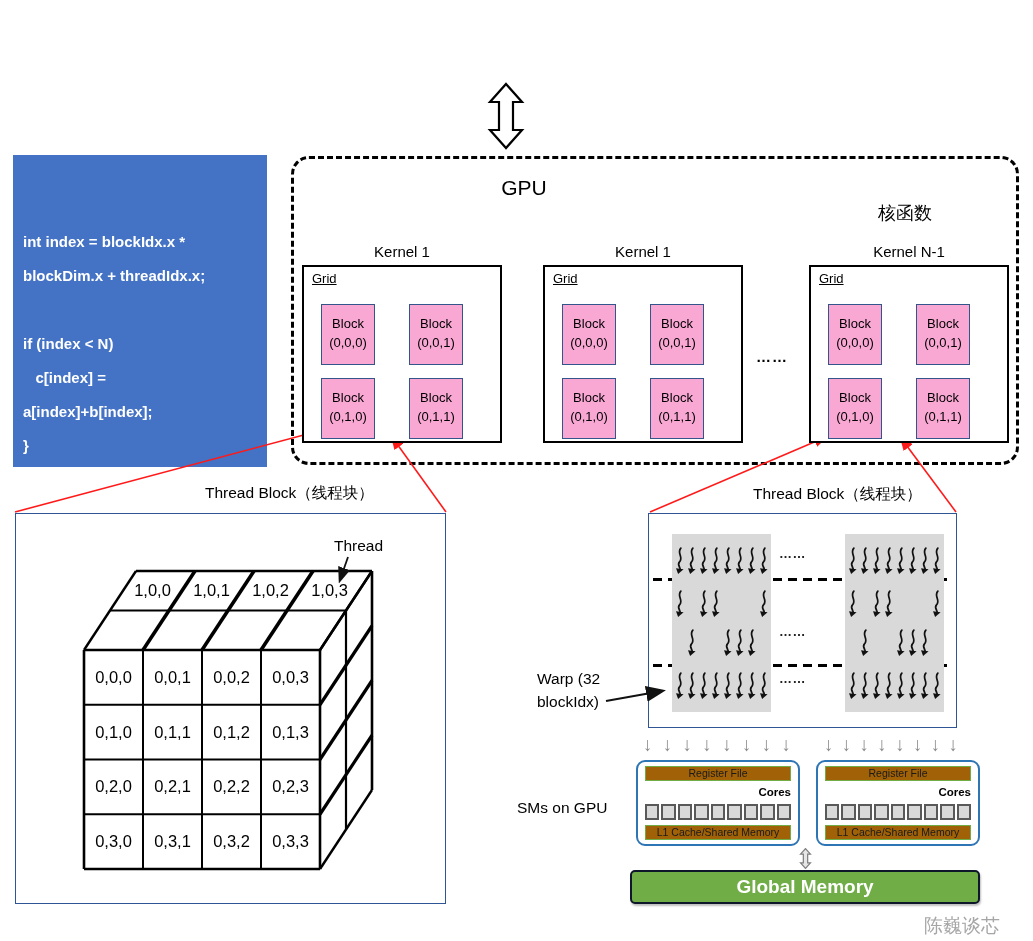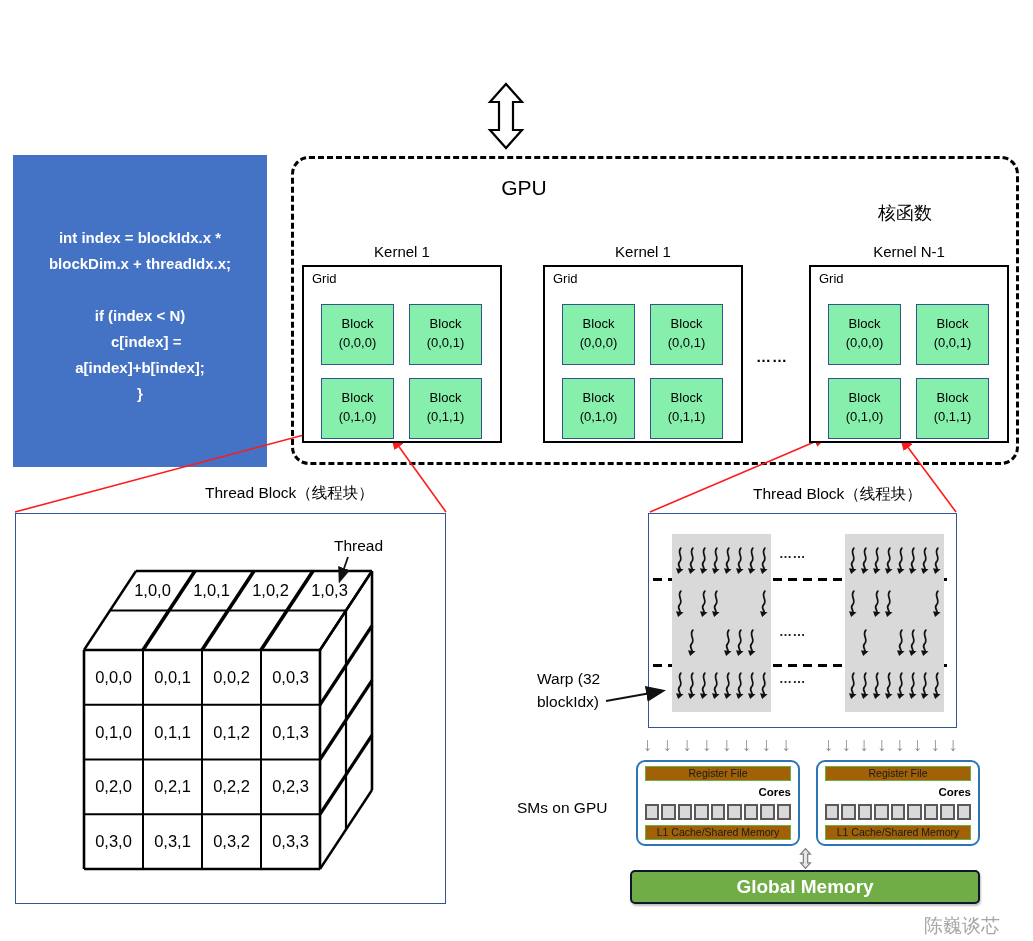--- a/index.html
+++ b/index.html
@@ -25,7 +25,7 @@
 
   
   #code-box{position:absolute;left:13px;top:155px;width:254px;height:312px;background:#4472C4;box-sizing:border-box;}
-  #code-text{padding:70px 10px 0 10px;font-size:15px;line-height:26px;color:#fff;font-weight:600;white-space:pre;text-align:center;}
+  #code-text{padding:70px 10px 0 10px;font-size:15px;line-height:34px;color:#fff;font-weight:600;white-space:pre;}
 
   
   .section-title{position:absolute;font-size:15.5px;white-space:nowrap;}

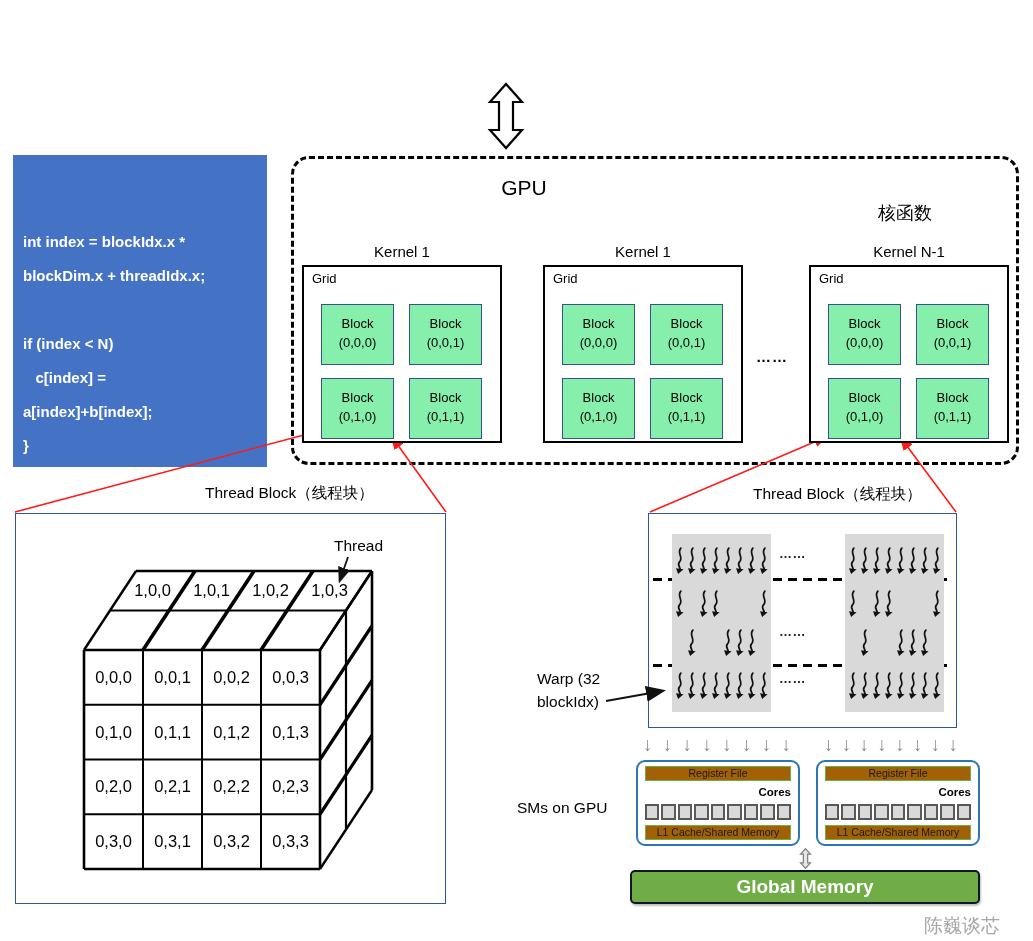--- a/index.html
+++ b/index.html
@@ -19,7 +19,7 @@
   
   .kernel-title{position:absolute;width:200px;text-align:center;font-size:15px;}
   .grid-box{position:absolute;width:200px;height:178px;border:2.5px solid #000;box-sizing:border-box;background:#fff;}
-  .grid-label{position:absolute;left:8px;top:4px;font-size:13px;}
+  .grid-label{position:absolute;left:8px;top:4px;font-size:13px;text-decoration:underline;}
   .block-box{position:absolute;width:73px;height:61px;border:1.5px solid #34558B;box-sizing:border-box;
              text-align:center;font-size:13px;line-height:19px;padding-top:9px;background:#86efac;}
 

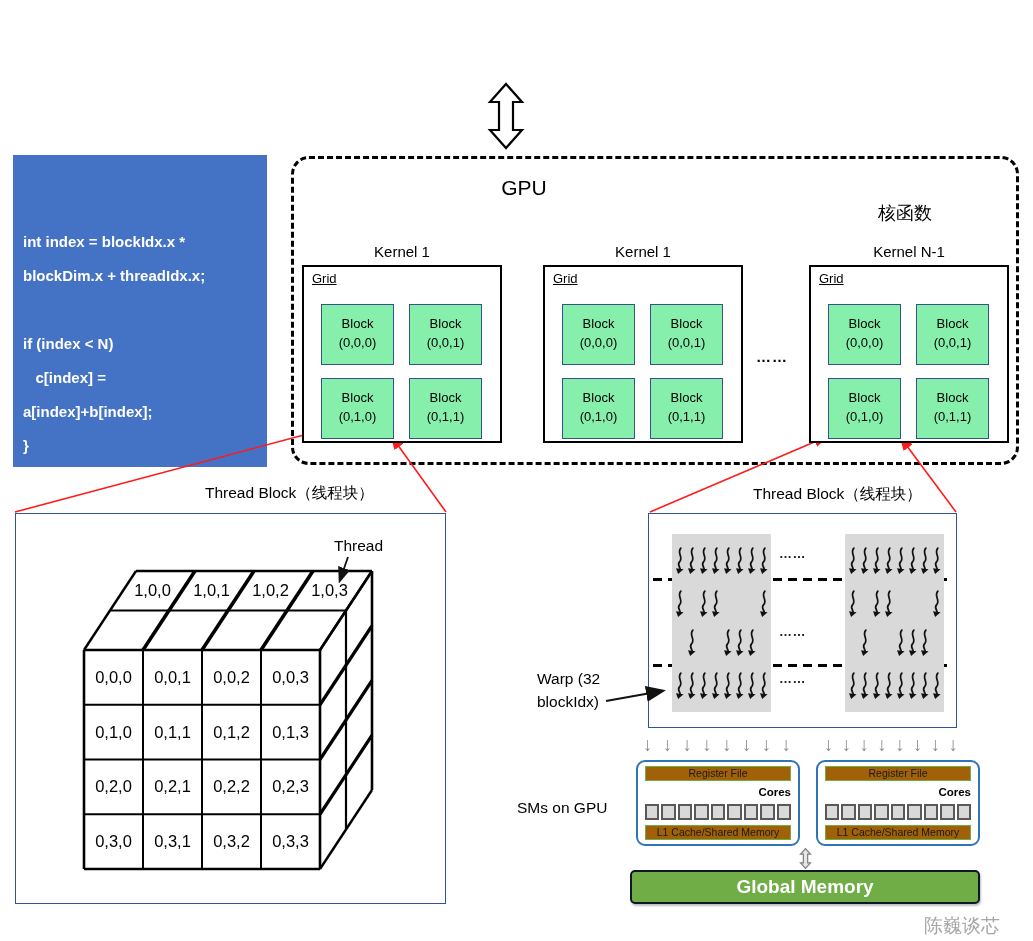--- a/index.html
+++ b/index.html
@@ -20,8 +20,8 @@
   .kernel-title{position:absolute;width:200px;text-align:center;font-size:15px;}
   .grid-box{position:absolute;width:200px;height:178px;border:2.5px solid #000;box-sizing:border-box;background:#fff;}
   .grid-label{position:absolute;left:8px;top:4px;font-size:13px;text-decoration:underline;}
-  .block-box{position:absolute;width:73px;height:61px;border:1.5px solid #34558B;box-sizing:border-box;
-             text-align:center;font-size:13px;line-height:19px;padding-top:9px;background:#86efac;}
+  .block-box{position:absolute;width:54px;height:61px;border:1.5px solid #34558B;box-sizing:border-box;
+             text-align:center;font-size:13px;line-height:19px;padding-top:9px;background:#f9a8d4;}
 
   
   #code-box{position:absolute;left:13px;top:155px;width:254px;height:312px;background:#4472C4;box-sizing:border-box;}

